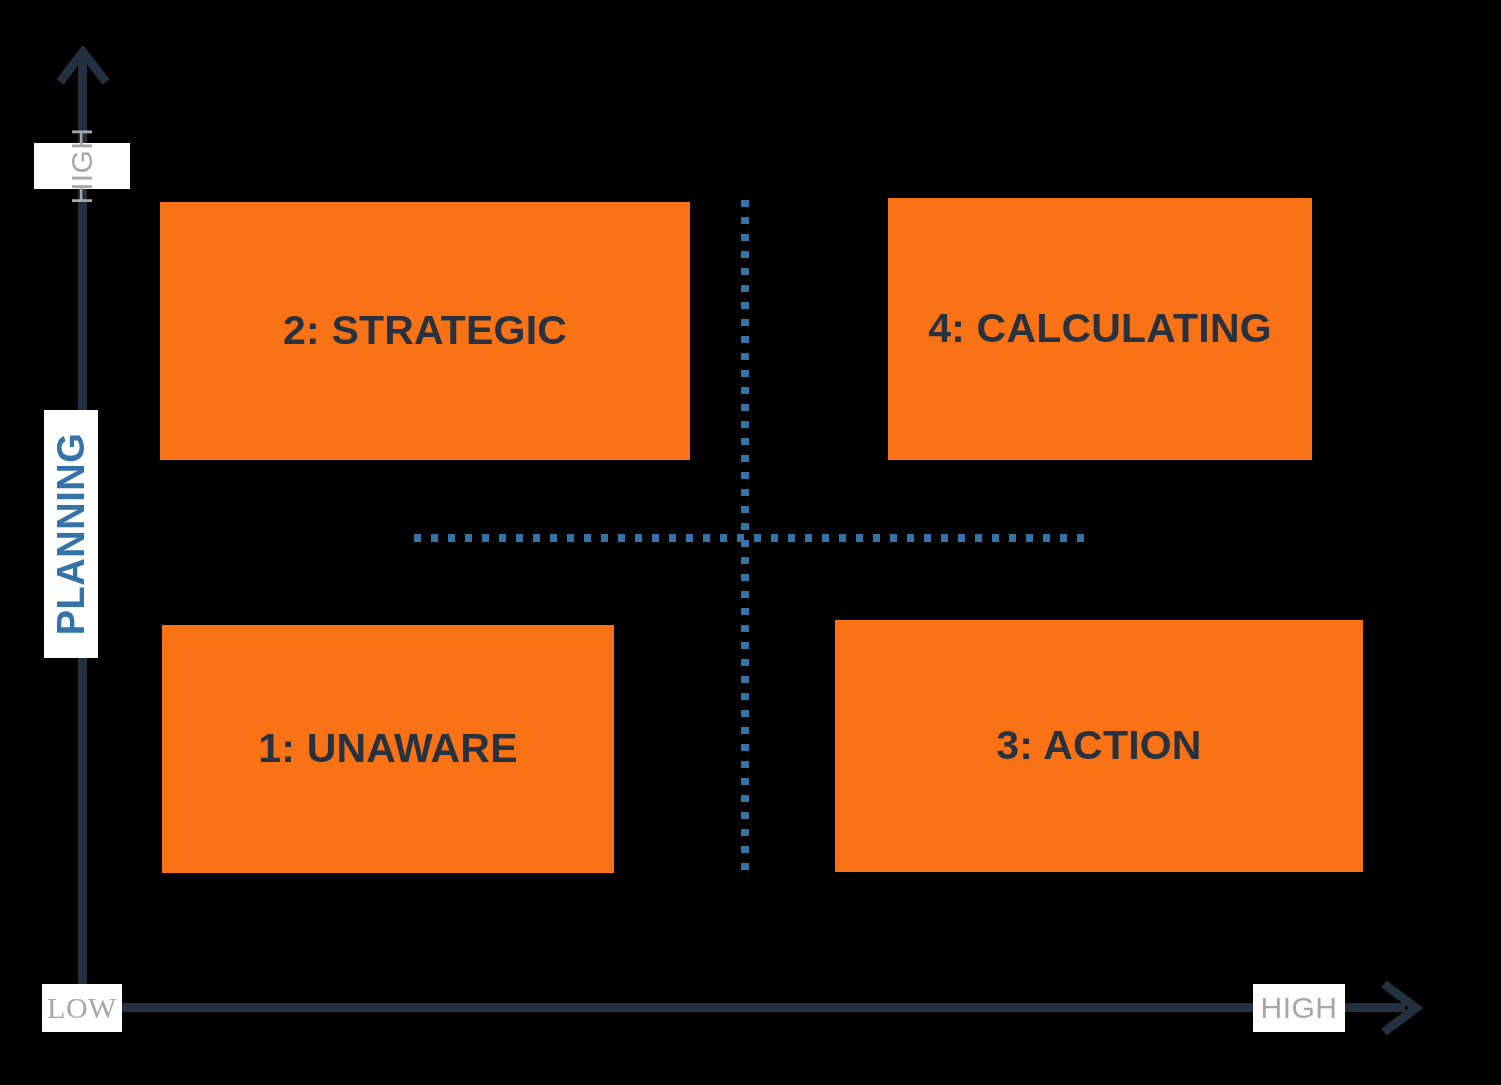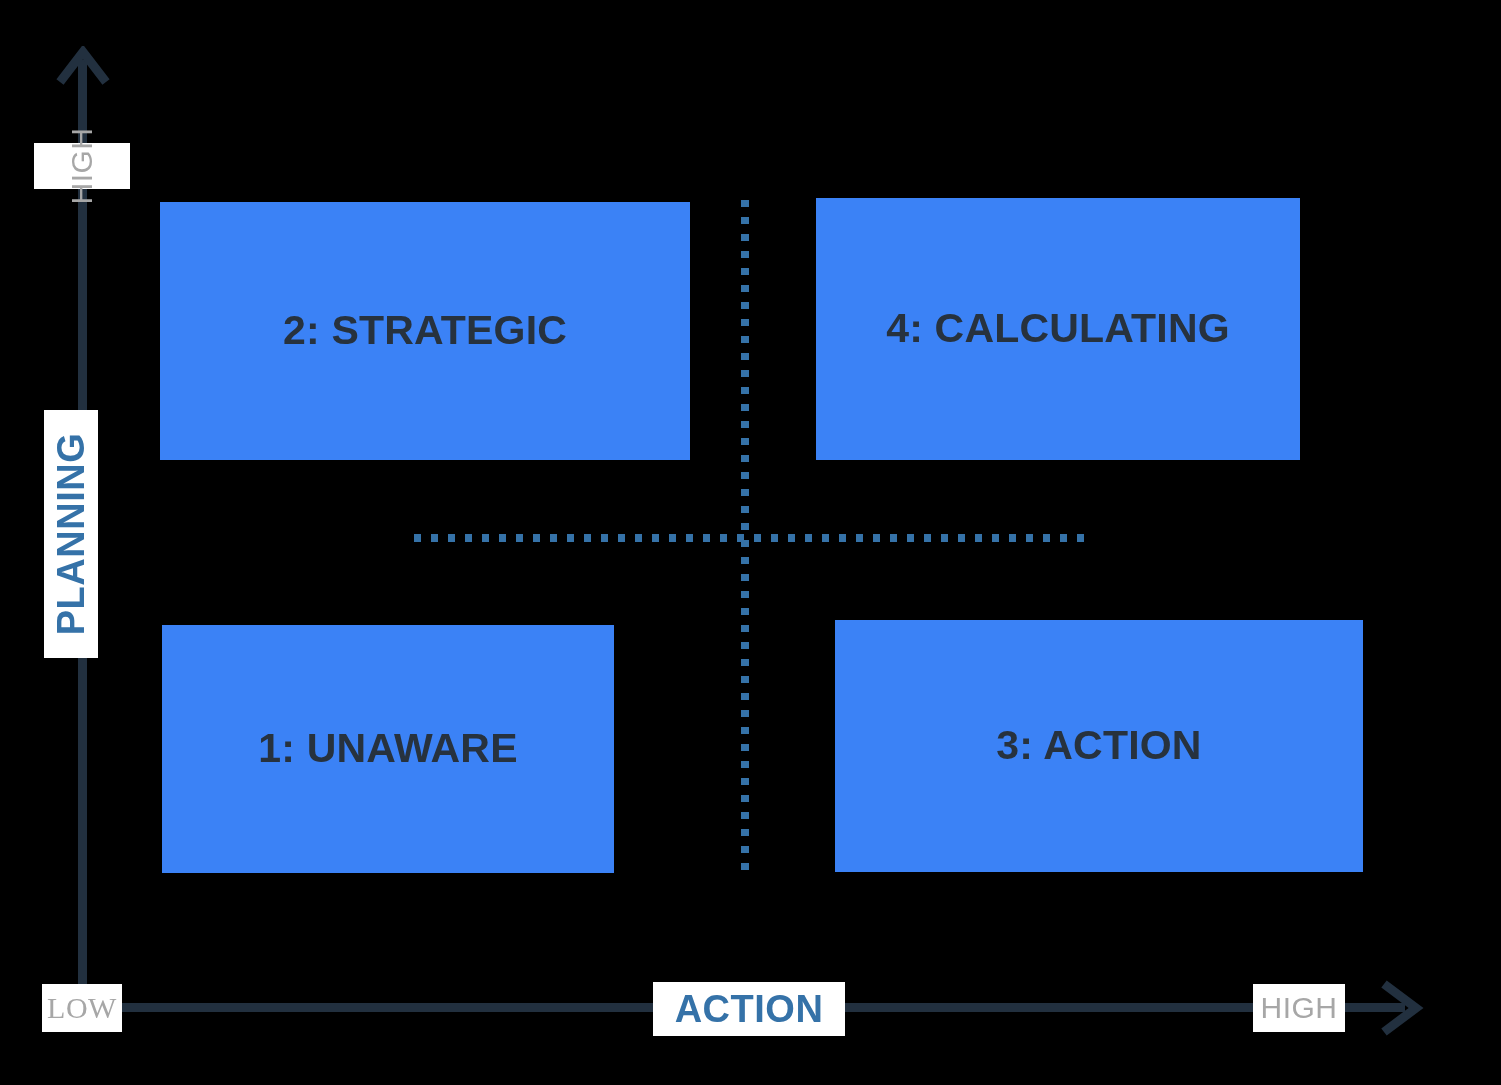--- a/index.html
+++ b/index.html
@@ -150,7 +150,7 @@
   
   .quad {
     position: absolute;
-    background: #3b82f6;
+    background: #f97316;
     color: #27323e;
     display: flex;
     flex-direction: column;

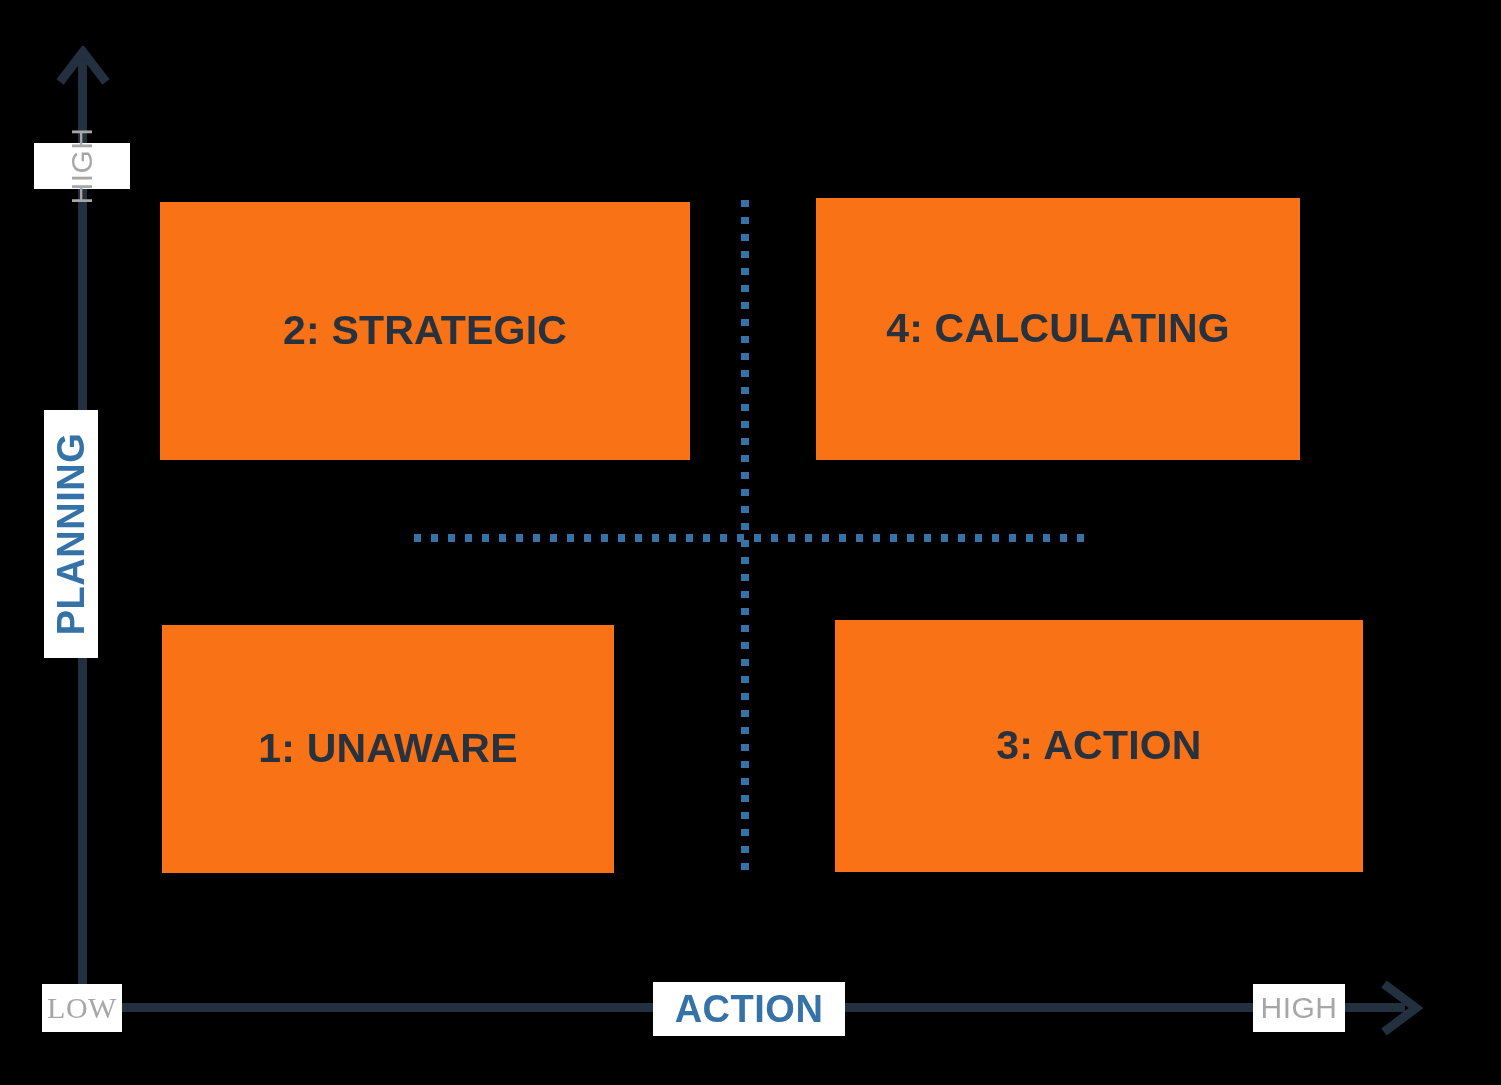--- a/index.html
+++ b/index.html
@@ -167,7 +167,7 @@
   .quad .line1, .quad .line2 { display: block; white-space: nowrap; }
 
   .quad-2 { left: 160px;  top: 202px; width: 530px; height: 258px; }
-  .quad-4 { left: 816px;  top: 198px; width: 484px; height: 262px; }
+  .quad-4 { left: 888px;  top: 198px; width: 424px; height: 262px; }
   .quad-1 { left: 162px;  top: 625px; width: 452px; height: 248px; }
   .quad-3 { left: 835px;  top: 620px; width: 528px; height: 252px; }
 </style>

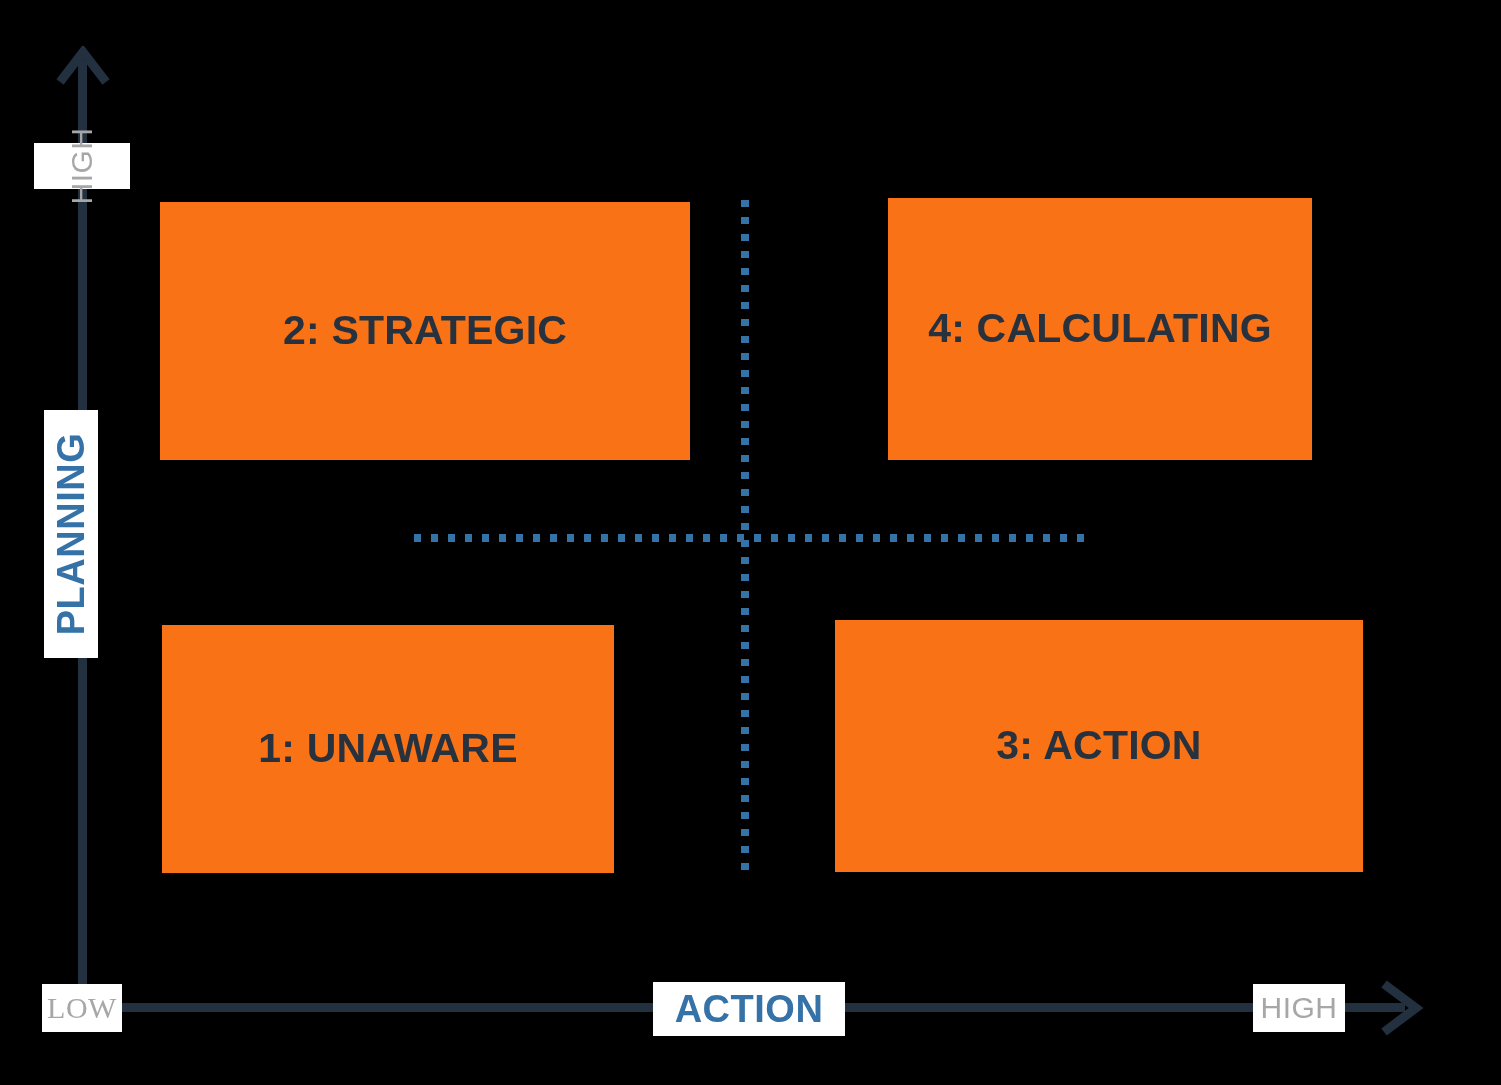--- a/index.html
+++ b/index.html
@@ -202,9 +202,6 @@
     <span>HIGH</span>
   </div>
 
-  <div class="axis-title axis-title-x">
-    <span>ACTION</span>
-  </div>
 
   <div class="divider-v"></div>
   <div class="divider-h"></div>

